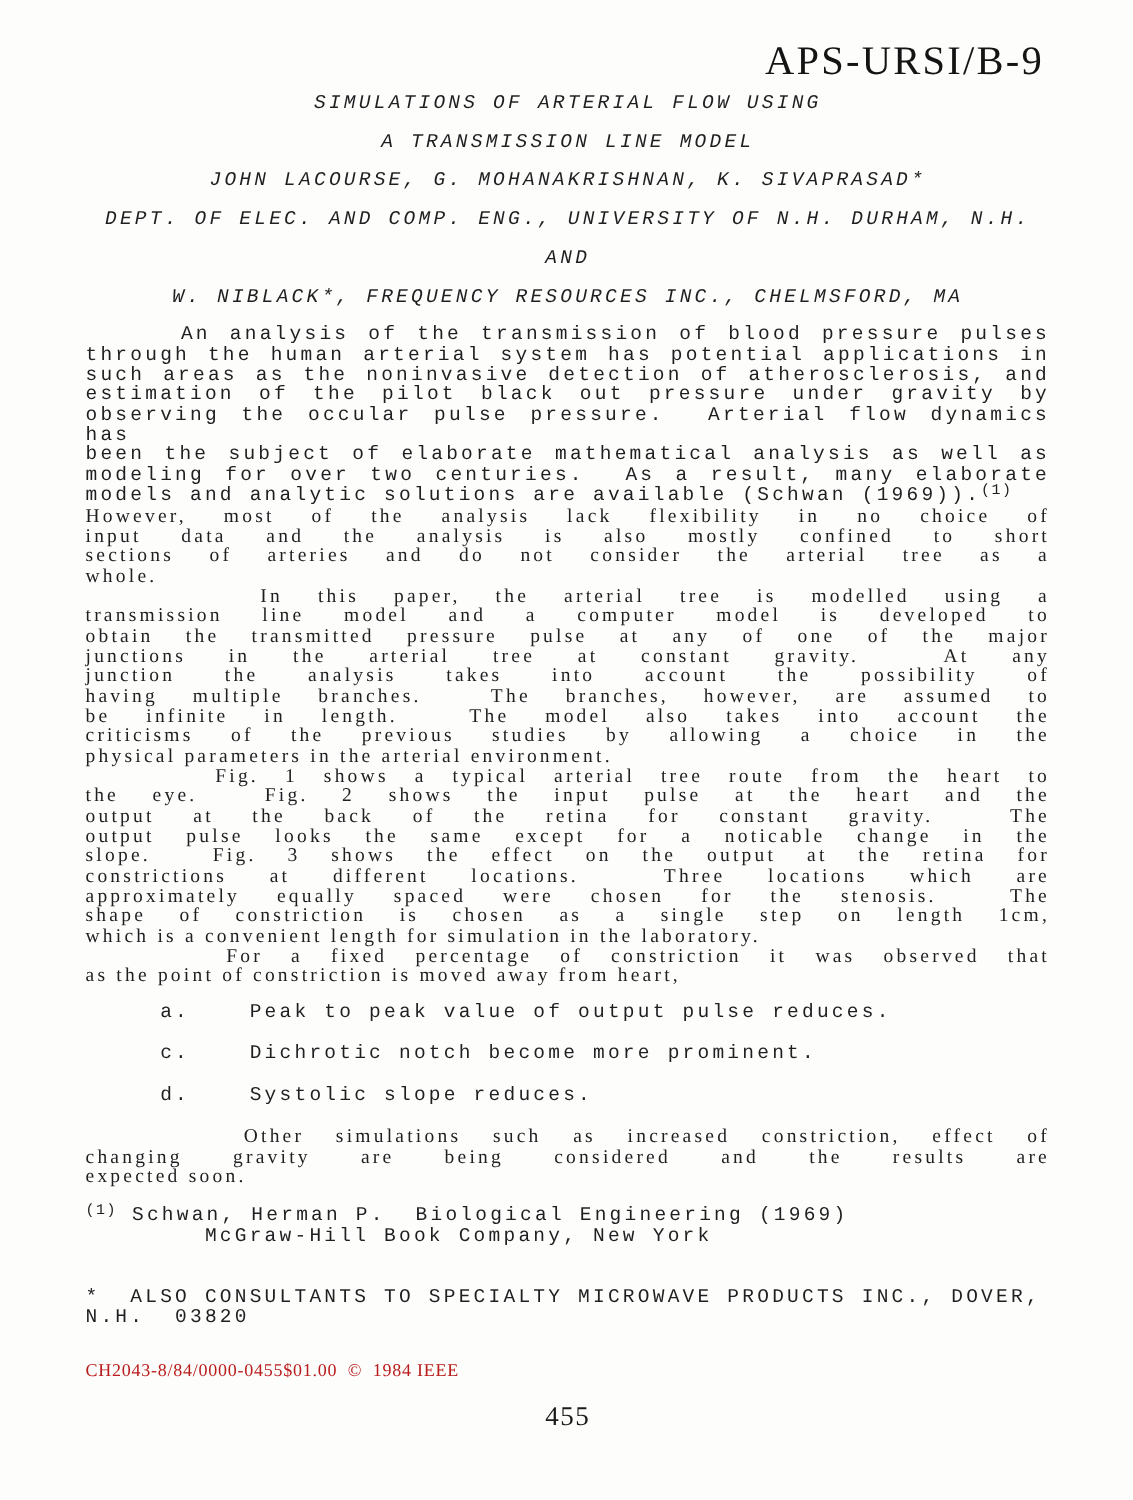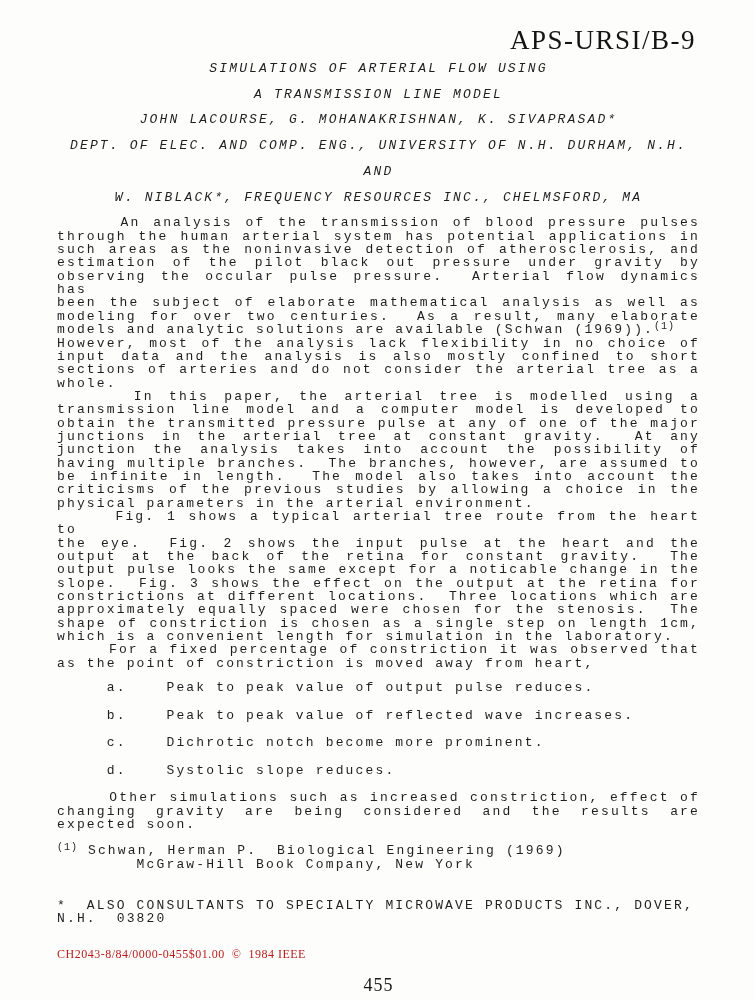--- a/index.html
+++ b/index.html
@@ -27,7 +27,7 @@
   }
   .headings{margin-bottom:4px;}
   .headings > div{text-align:center;margin-bottom:12.4px;white-space:nowrap;font-style:italic;}
-  .jpara > div{text-align:justify;text-align-last:justify;}
+  .jpara > div{text-align:justify;text-align-last:justify;font-family:Liberation Serif, serif;}
   .jpara > div:last-child{text-align-last:left;}
   .jall > div{text-align:justify;text-align-last:justify;}
   .cite-line{text-align:left;}

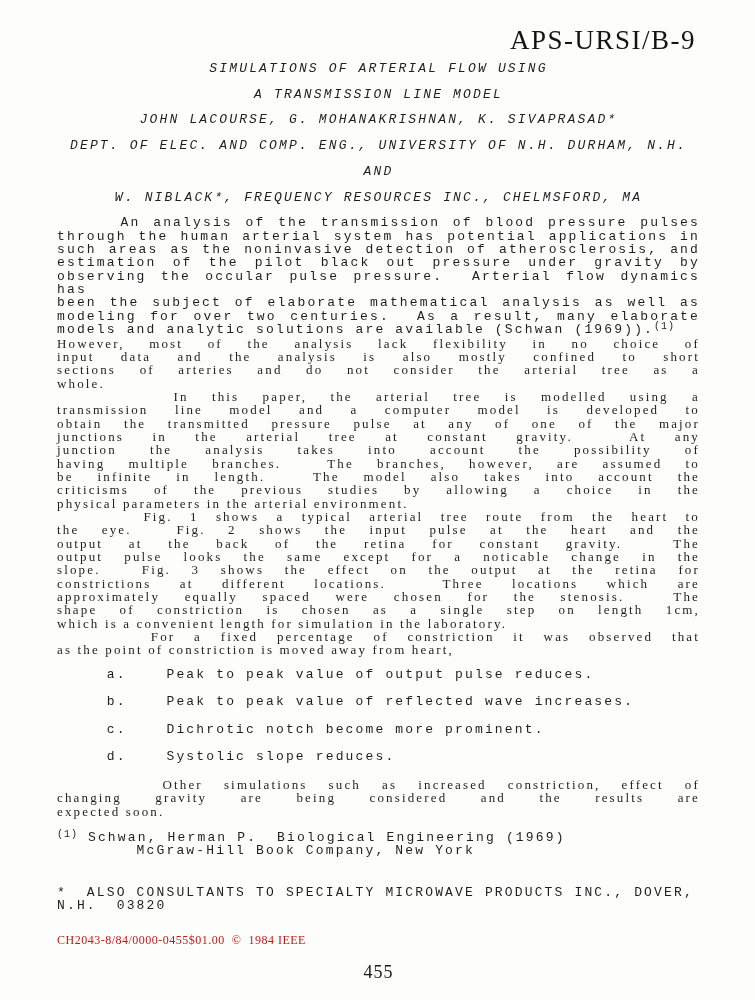--- a/index.html
+++ b/index.html
@@ -128,7 +128,6 @@
 
     <div class="list">
         <div>&nbsp;&nbsp;&nbsp;&nbsp;&nbsp;a.&nbsp;&nbsp;&nbsp; Peak to peak value of output pulse reduces.</div>
-        <div>&nbsp;&nbsp;&nbsp;&nbsp;&nbsp;b.&nbsp;&nbsp;&nbsp; Peak to peak value of reflected wave increases.</div>
         <div>&nbsp;&nbsp;&nbsp;&nbsp;&nbsp;c.&nbsp;&nbsp;&nbsp; Dichrotic notch become more prominent.</div>
         <div>&nbsp;&nbsp;&nbsp;&nbsp;&nbsp;d.&nbsp;&nbsp;&nbsp; Systolic slope reduces.</div>
       </div>

